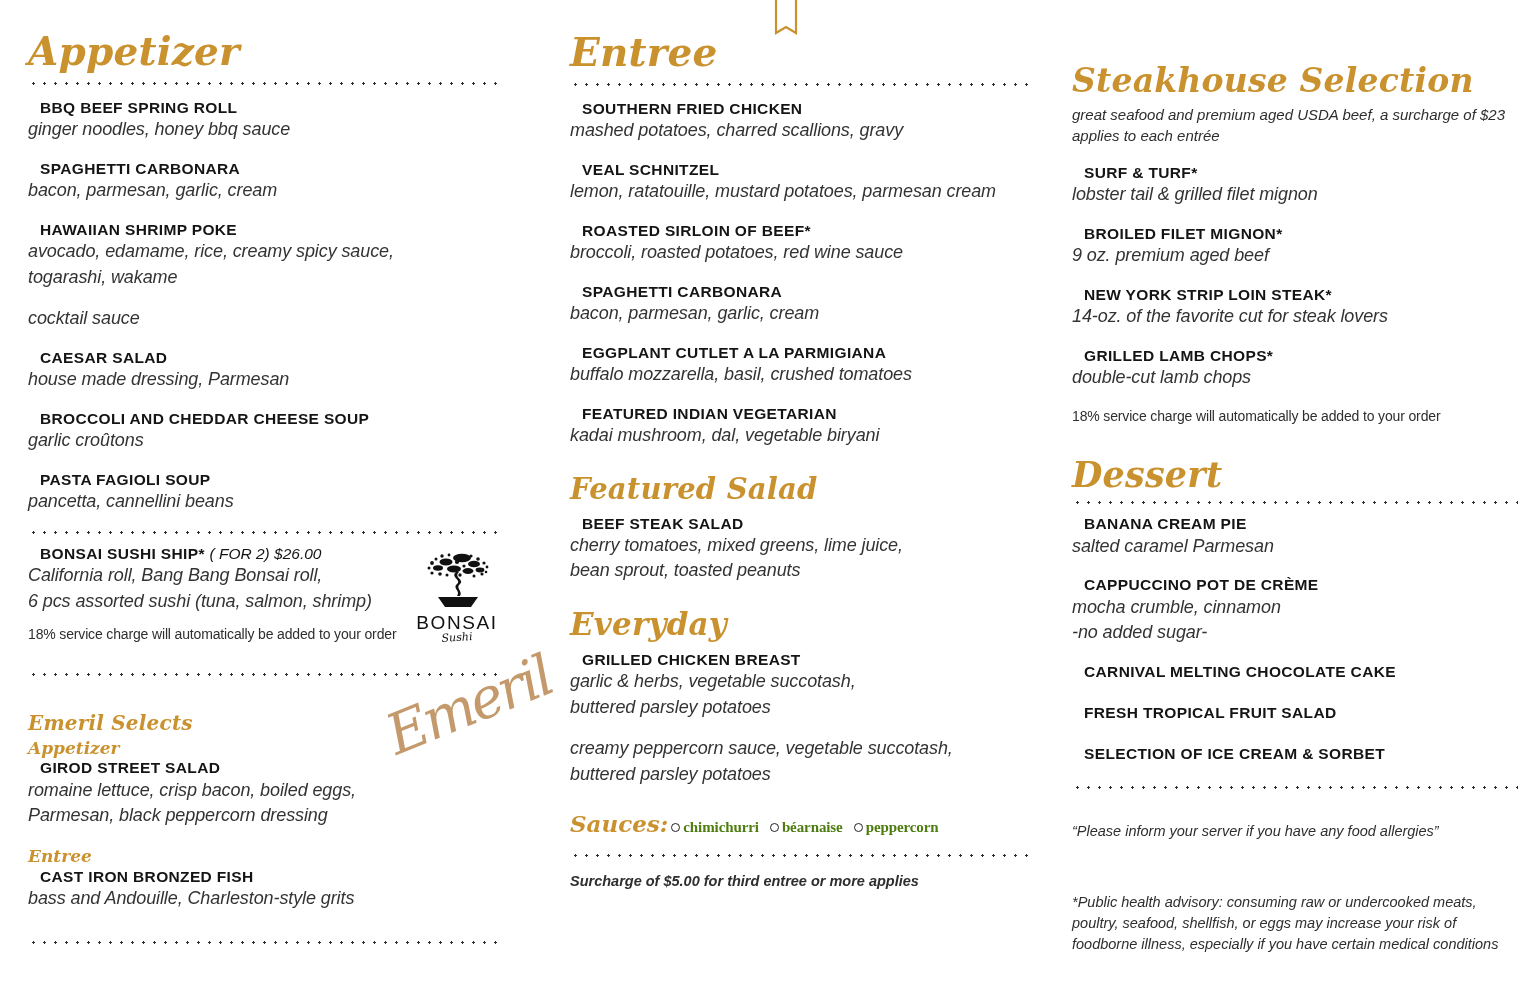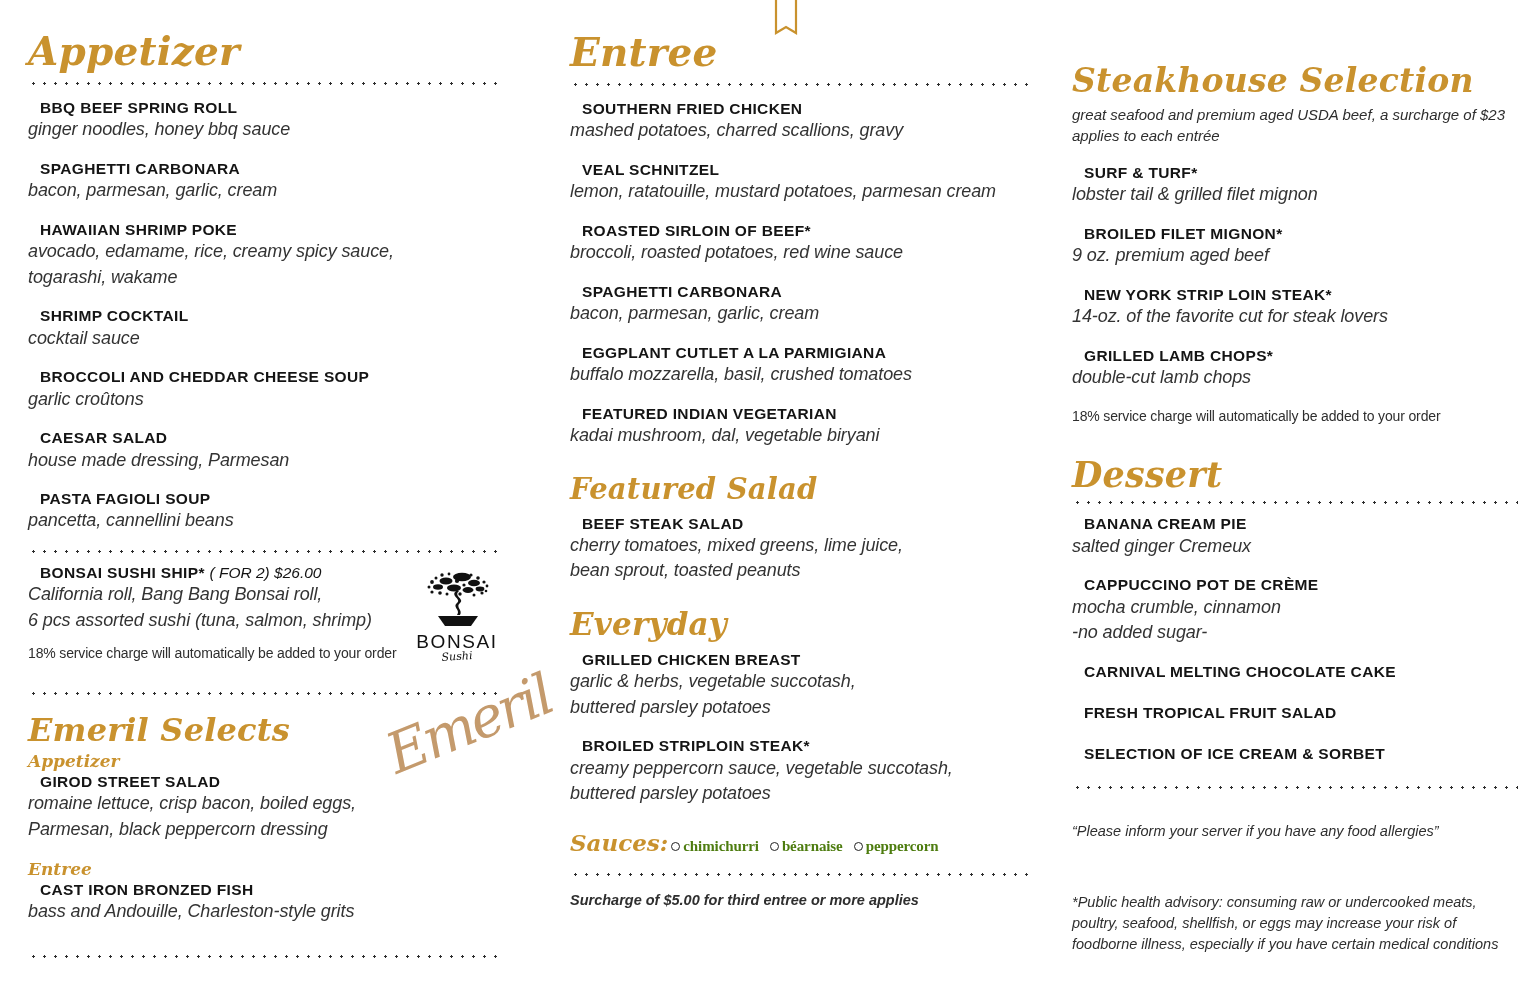--- a/index.html
+++ b/index.html
@@ -257,7 +257,6 @@
           <div class="item-desc">avocado, edamame, rice, creamy spicy sauce,<br>togarashi, wakame</div>
         </div>
         <div class="item">
-          <div class="item-name">SHRIMP COCKTAIL</div>
           <div class="item-desc">cocktail sauce</div>
         </div>
         <div class="item">

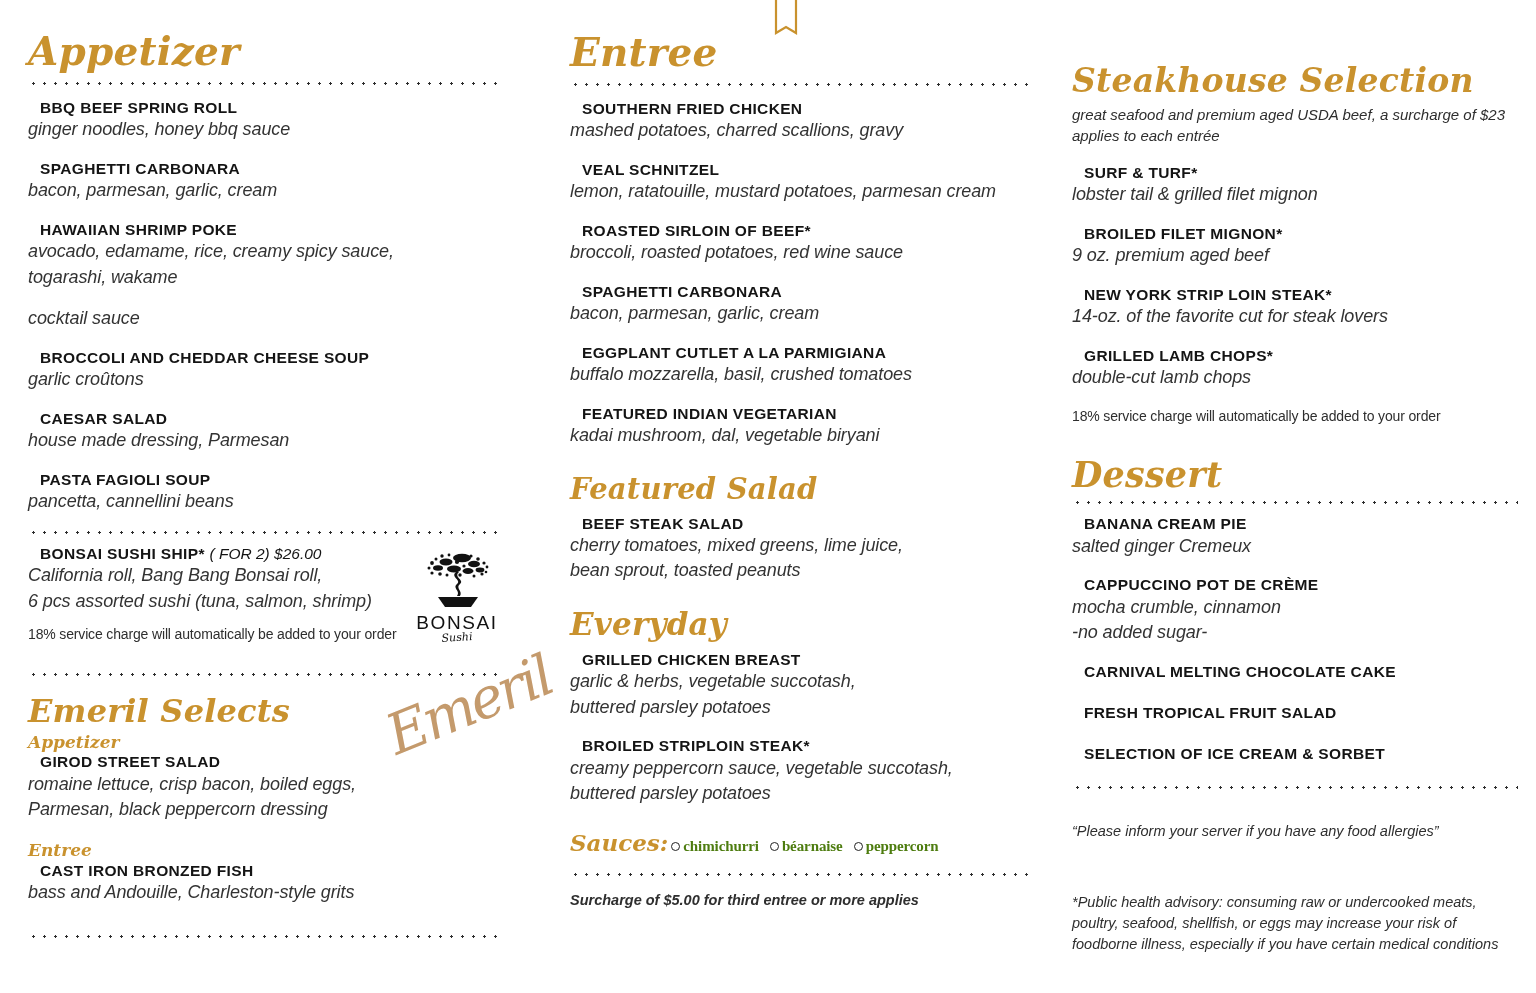--- a/index.html
+++ b/index.html
@@ -260,12 +260,12 @@
           <div class="item-desc">cocktail sauce</div>
         </div>
         <div class="item">
+          <div class="item-name">CAESAR SALAD</div>
+          <div class="item-desc">house made dressing, Parmesan</div>
+        </div>
+        <div class="item">
           <div class="item-name">BROCCOLI AND CHEDDAR CHEESE SOUP</div>
           <div class="item-desc">garlic croûtons</div>
-        </div>
-        <div class="item">
-          <div class="item-name">CAESAR SALAD</div>
-          <div class="item-desc">house made dressing, Parmesan</div>
         </div>
         <div class="item">
           <div class="item-name">PASTA FAGIOLI SOUP</div>

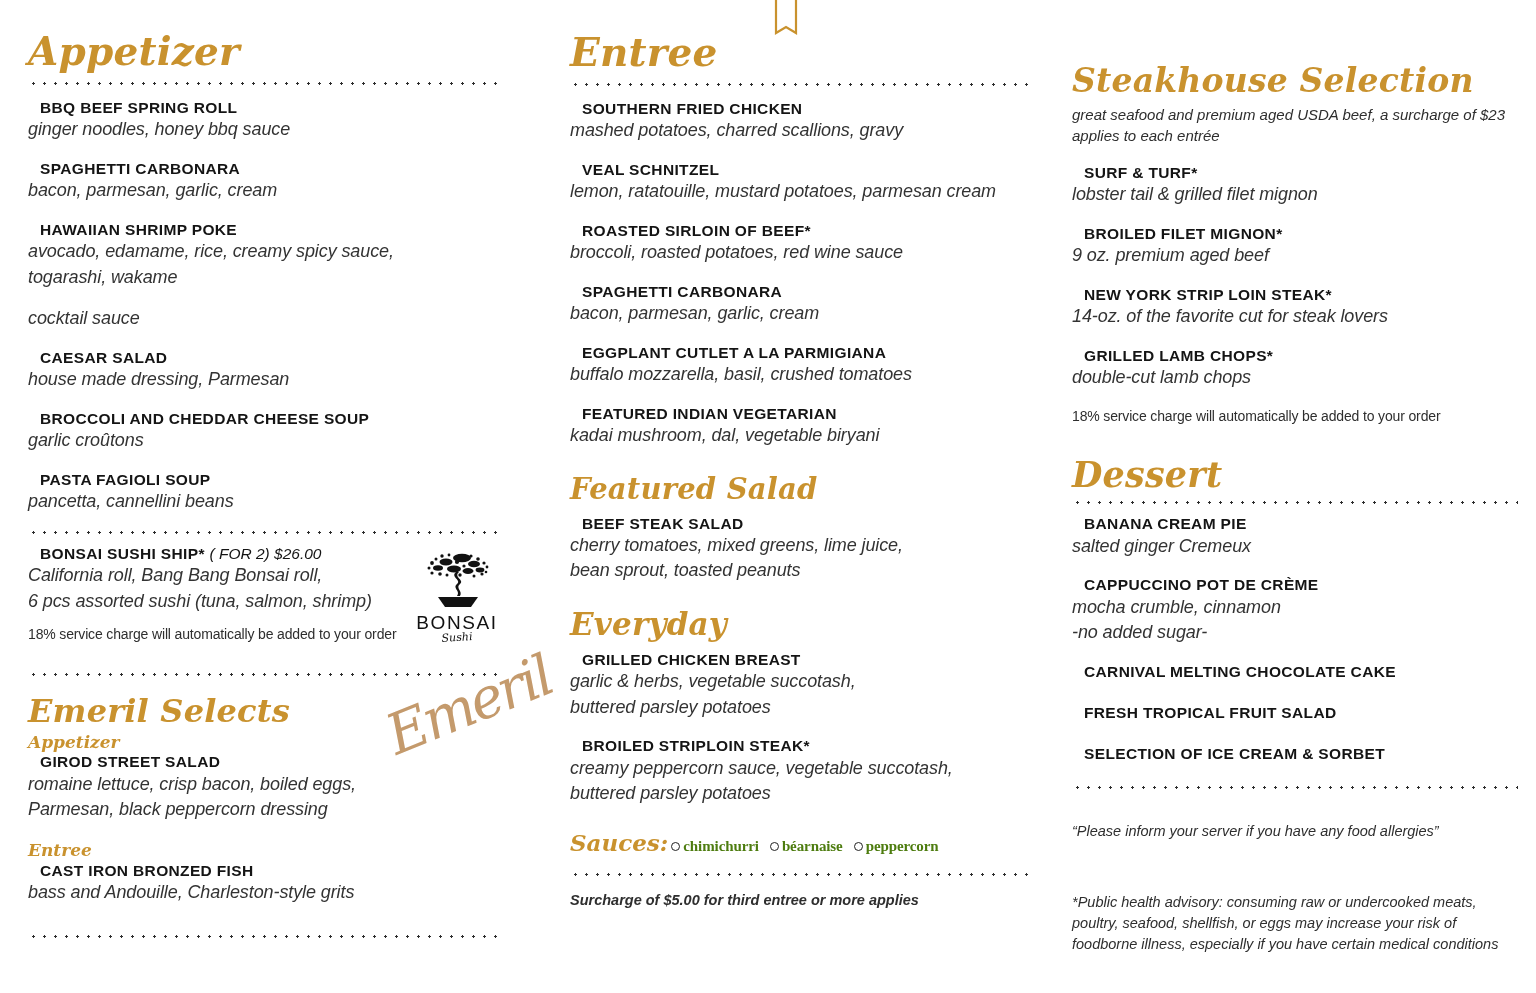--- a/index.html
+++ b/index.html
@@ -460,7 +460,7 @@
       <div>
         <div class="item">
           <div class="item-name">BANANA CREAM PIE</div>
-          <div class="item-desc">salted ginger Cremeux</div>
+          <div class="item-desc">salted caramel Parmesan</div>
         </div>
         <div class="item">
           <div class="item-name">CAPPUCCINO POT DE CRÈME</div>

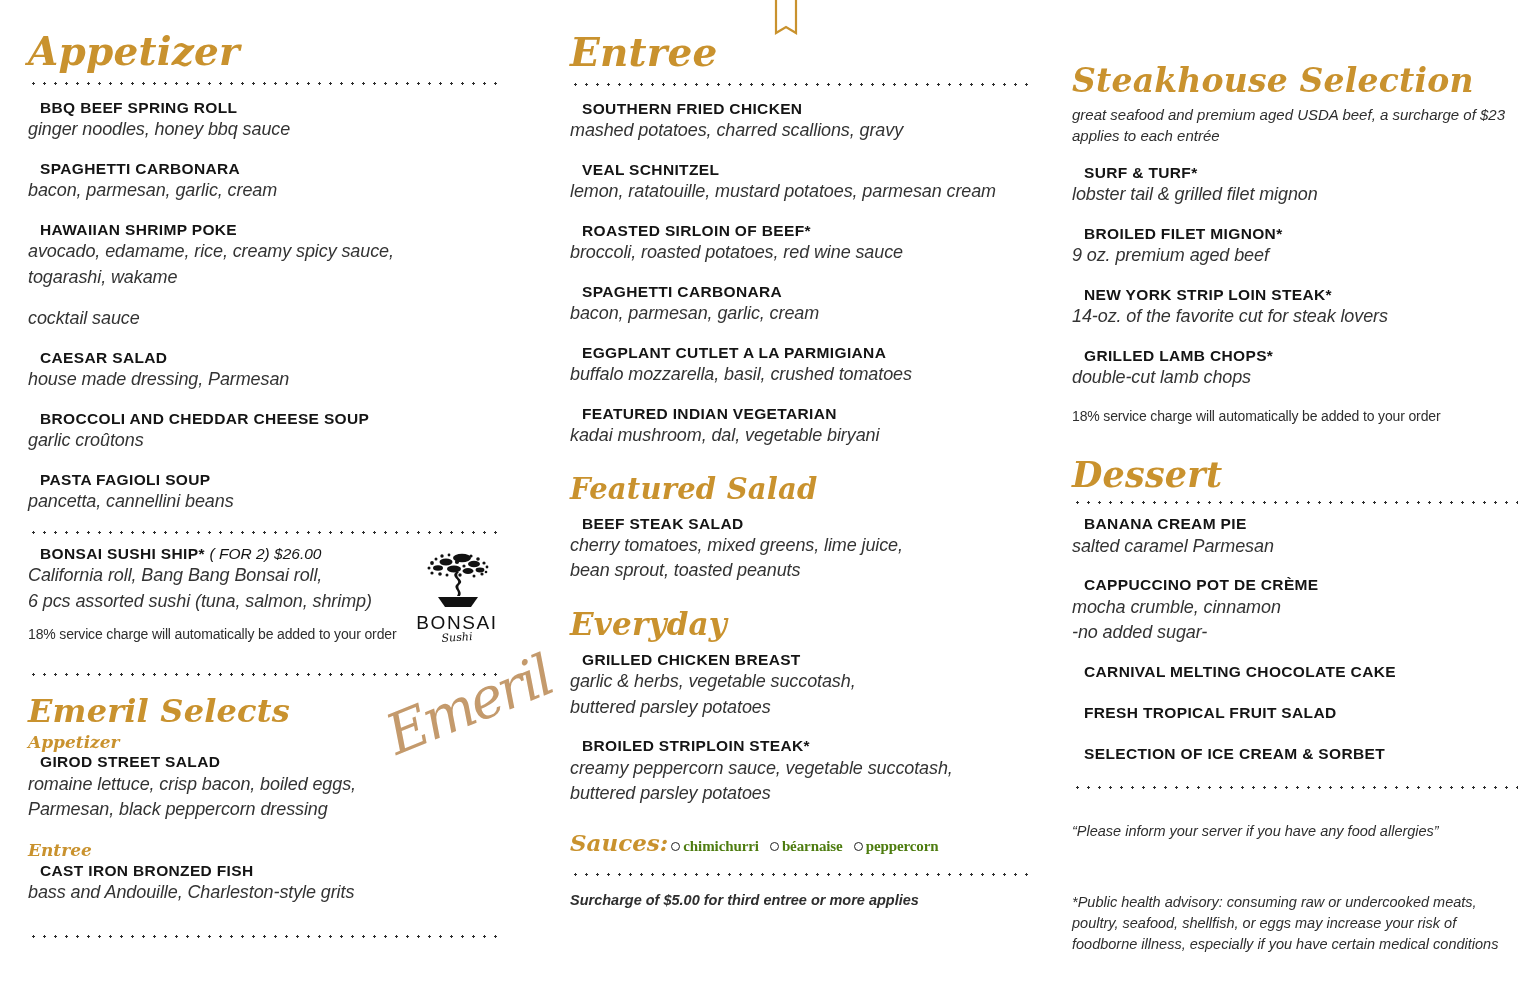--- a/index.html
+++ b/index.html
@@ -61,7 +61,7 @@
   .h-featured   { font-size: 29px; margin-top: 26px; margin-bottom: 10px; }
   .h-everyday   { font-size: 31px; margin-top: 25px; margin-bottom: 10px; }
   .h-dessert    { font-size: 35px; margin-top: 31px; }
-  .h-emeril     { font-size: 32px; margin-top: 6px; margin-bottom: 6px; }
+  .h-emeril     { font-size: 20px; margin-top: 24px; margin-bottom: 6px; }
   .h-sub {
     font-family: "DejaVu Serif", "Liberation Serif", serif;
     font-style: italic;

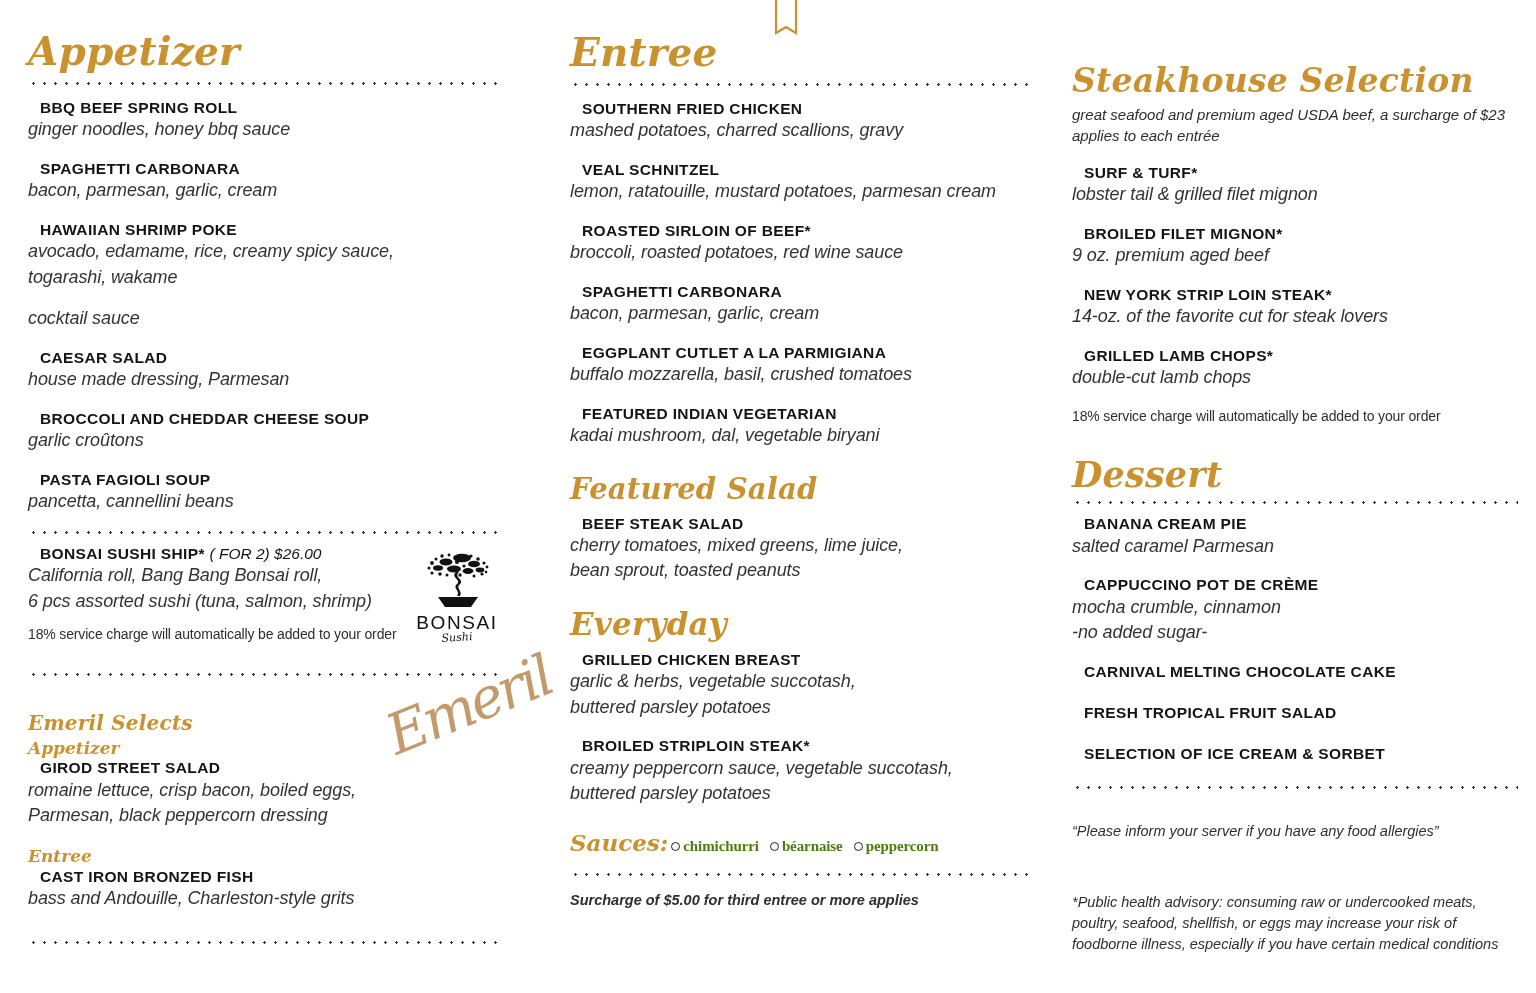--- a/index.html
+++ b/index.html
@@ -402,7 +402,6 @@
         <div class="item-desc">garlic &amp; herbs, vegetable succotash,<br>buttered parsley potatoes</div>
       </div>
       <div class="item">
-        <div class="item-name">BROILED STRIPLOIN STEAK*</div>
         <div class="item-desc">creamy  peppercorn sauce, vegetable succotash,<br>buttered parsley potatoes</div>
       </div>
 

